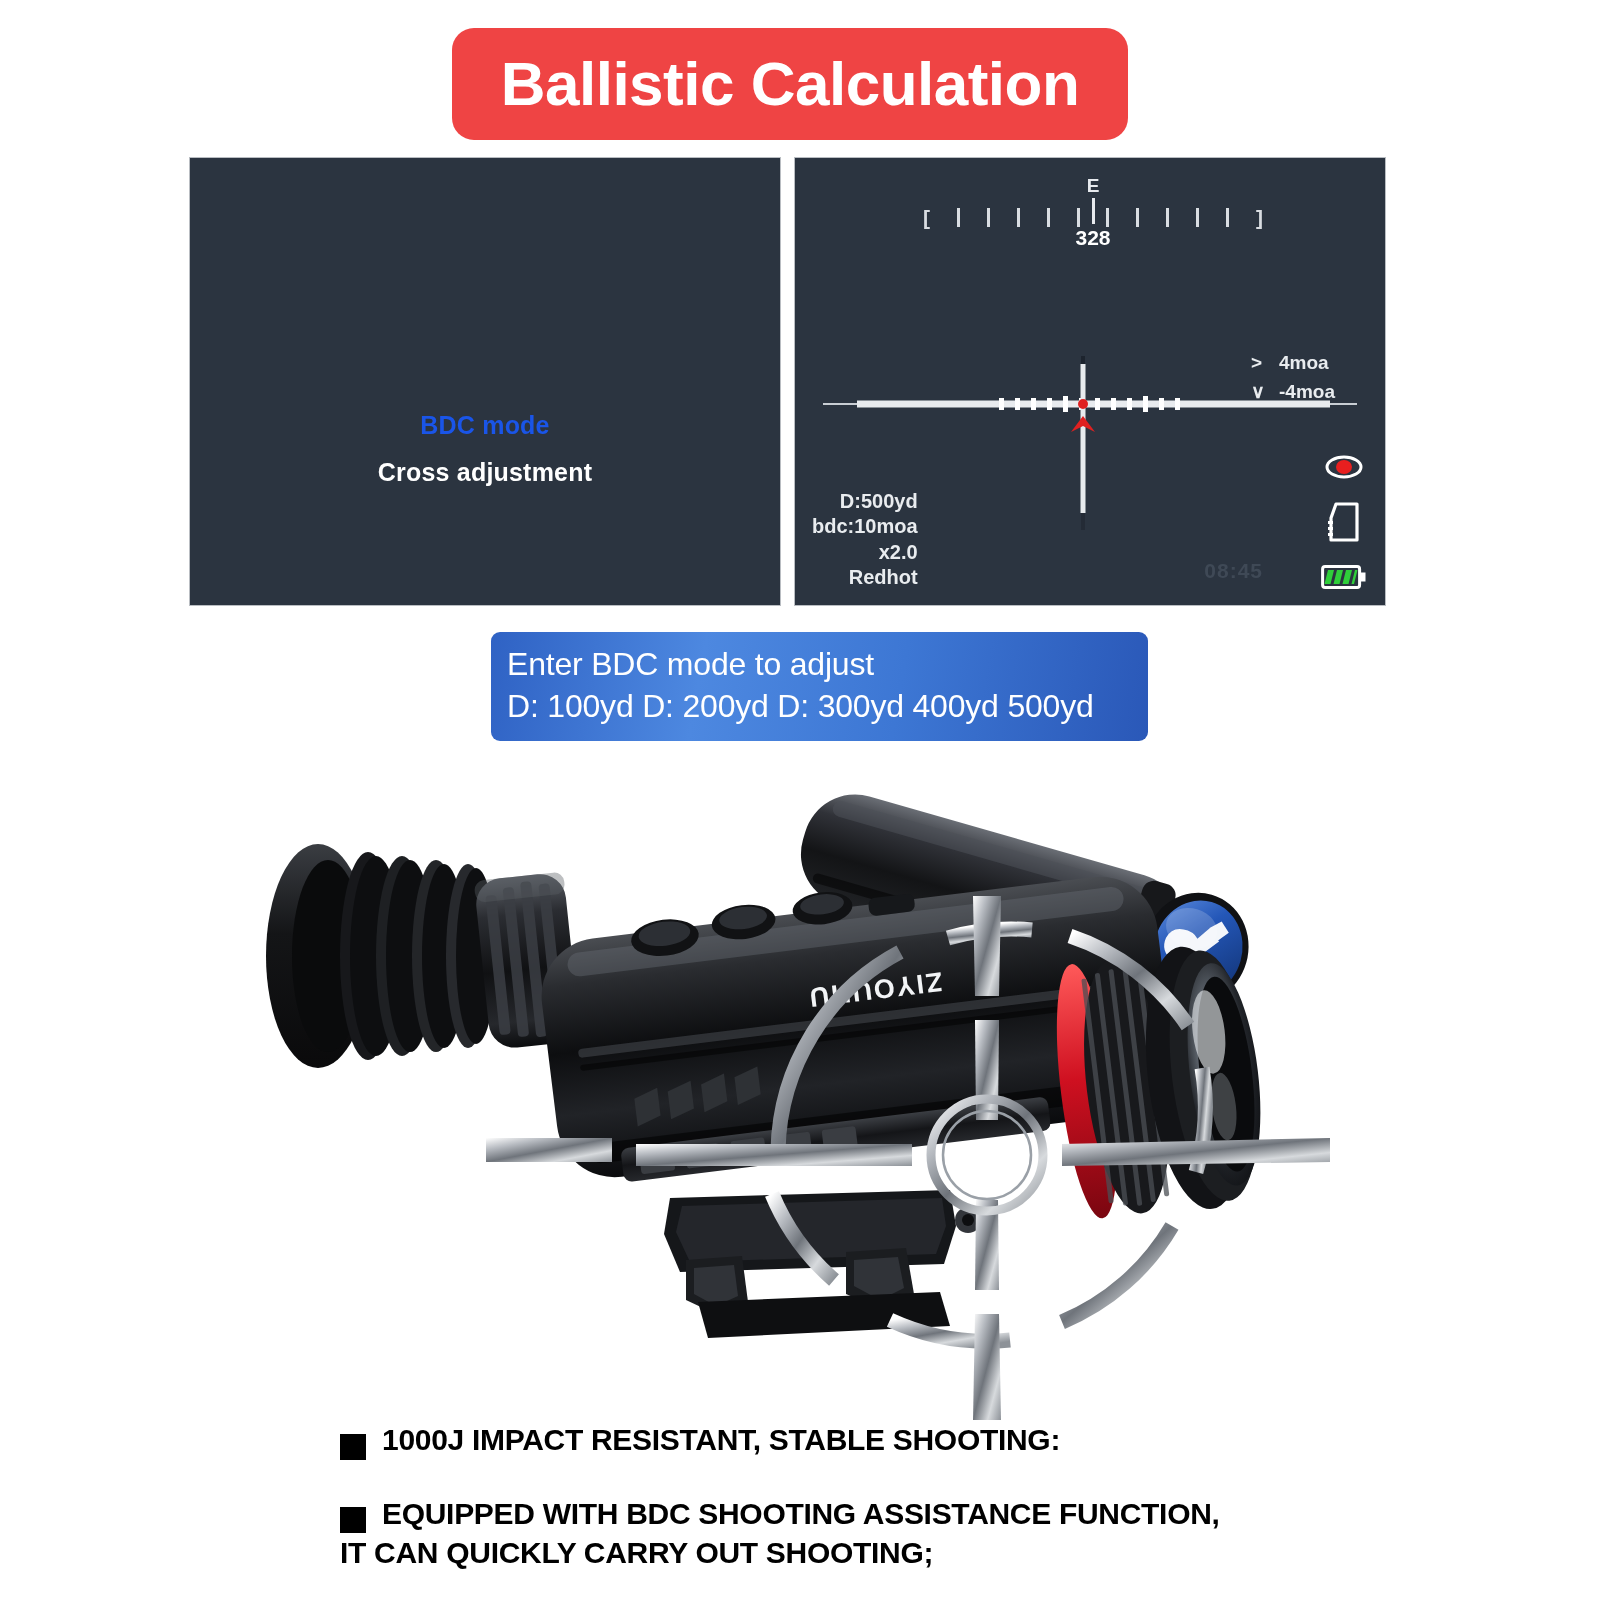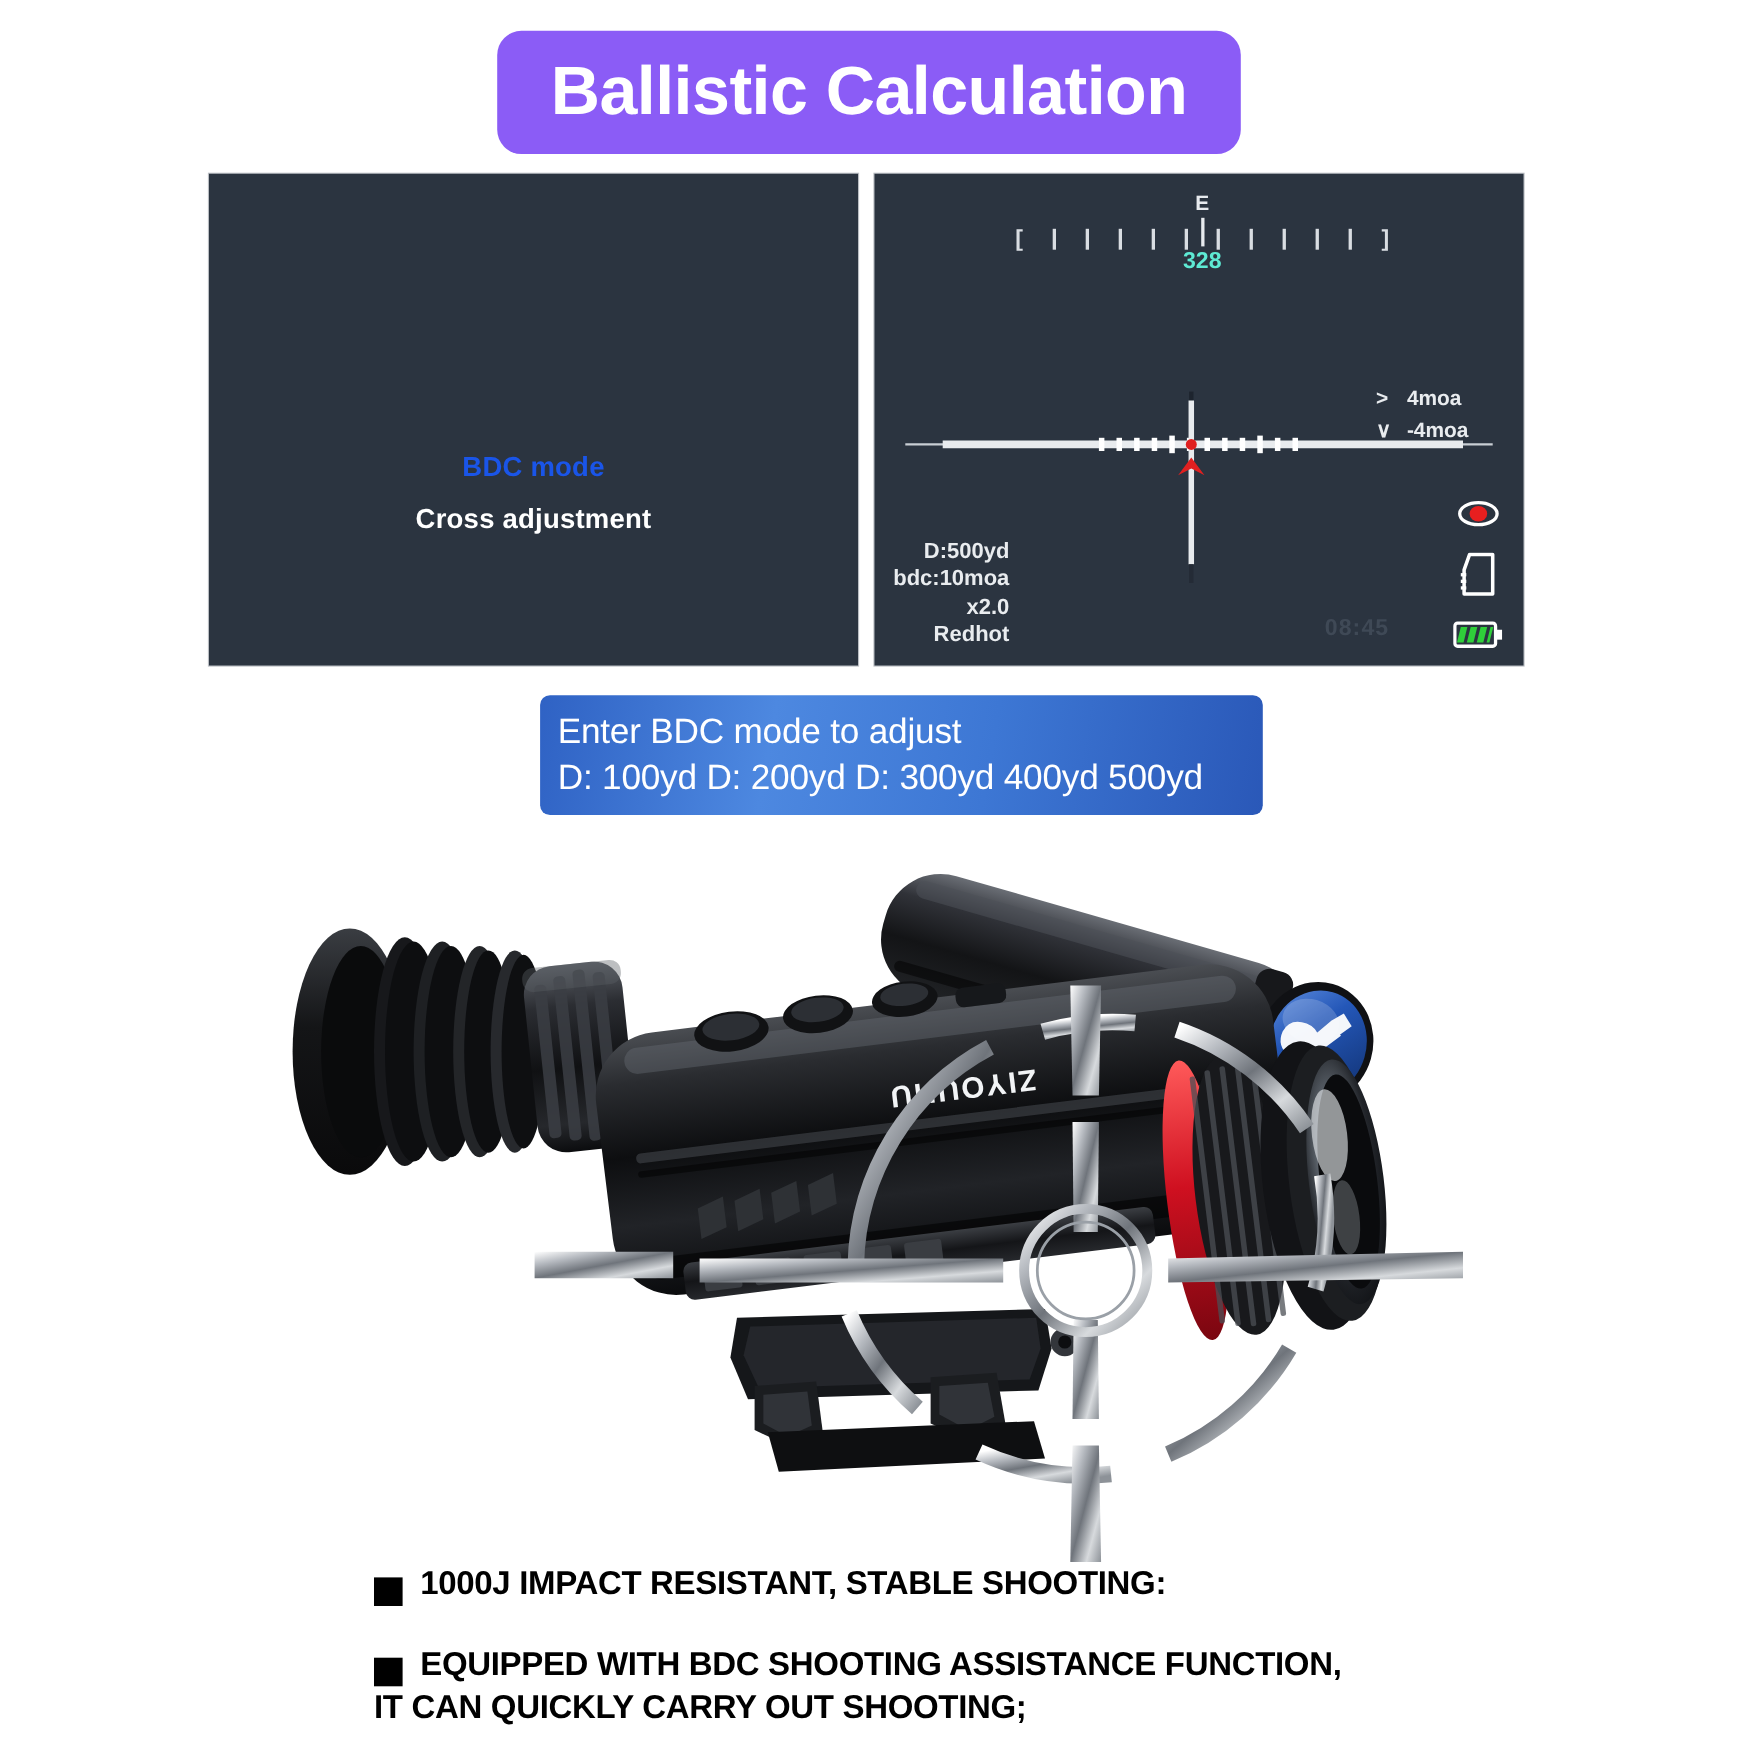--- a/index.html
+++ b/index.html
@@ -23,7 +23,7 @@
     top: 28px;
     width: 676px;
     height: 112px;
-    background: #8b5cf6;
+    background: #ef4444;
     border-radius: 22px;
     display: flex;
     align-items: center;

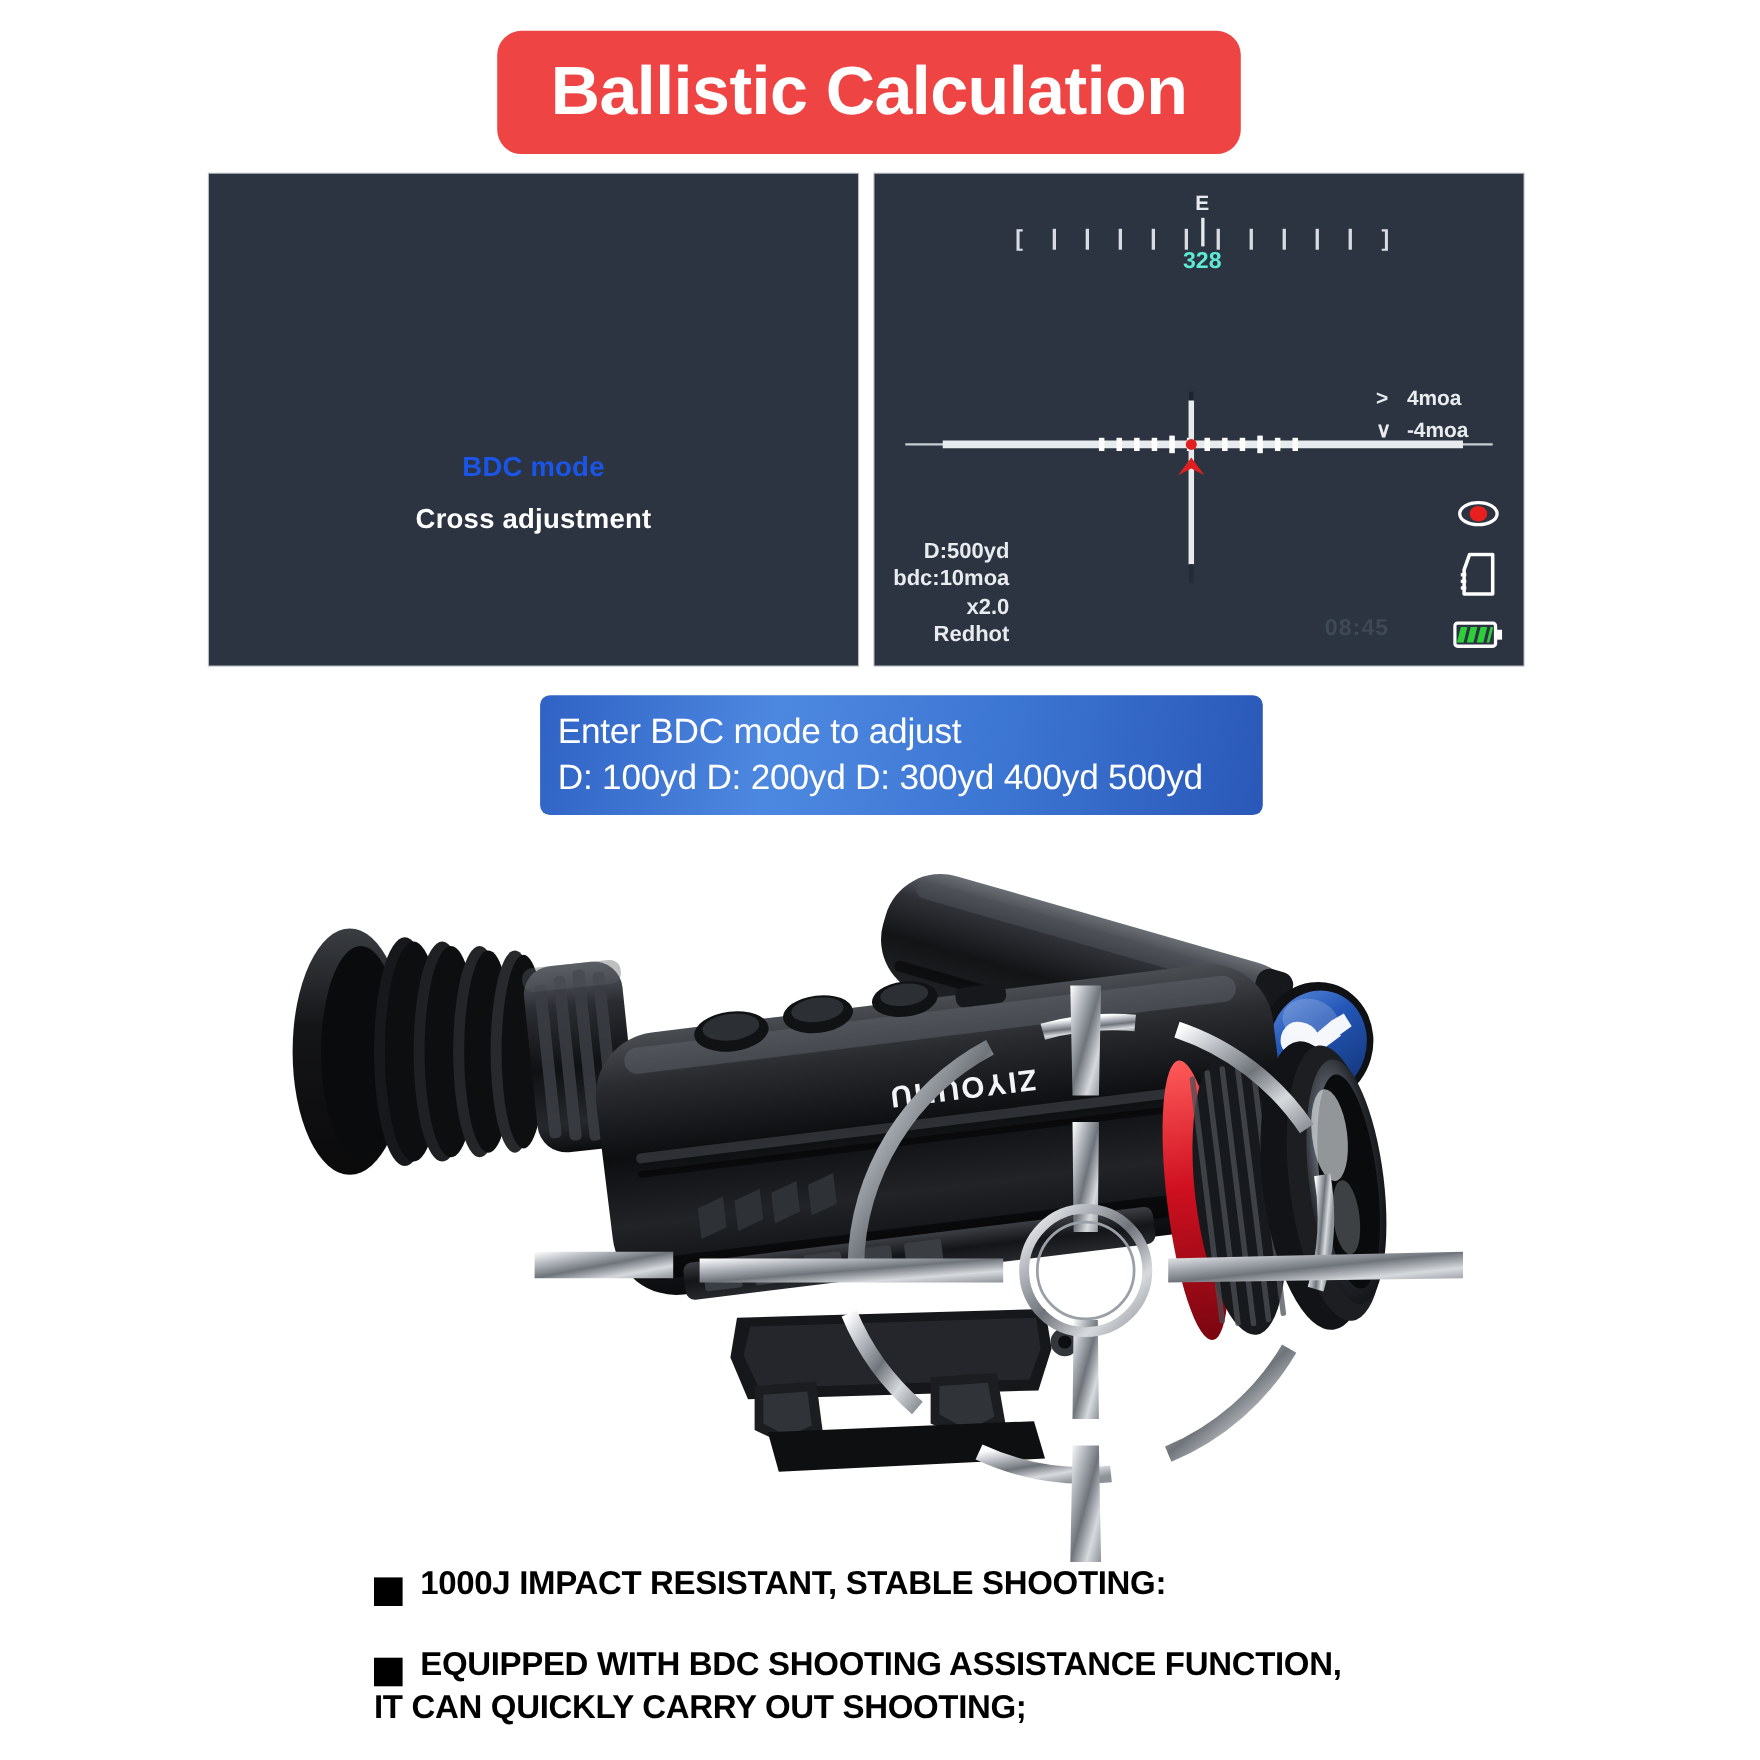--- a/index.html
+++ b/index.html
@@ -134,7 +134,7 @@
     margin: 3px auto 0;
   }
   #compass-heading {
-    color: #5eead4;
+    color: #ffffff;
     font-size: 21px;
     font-weight: bold;
     line-height: 1;

